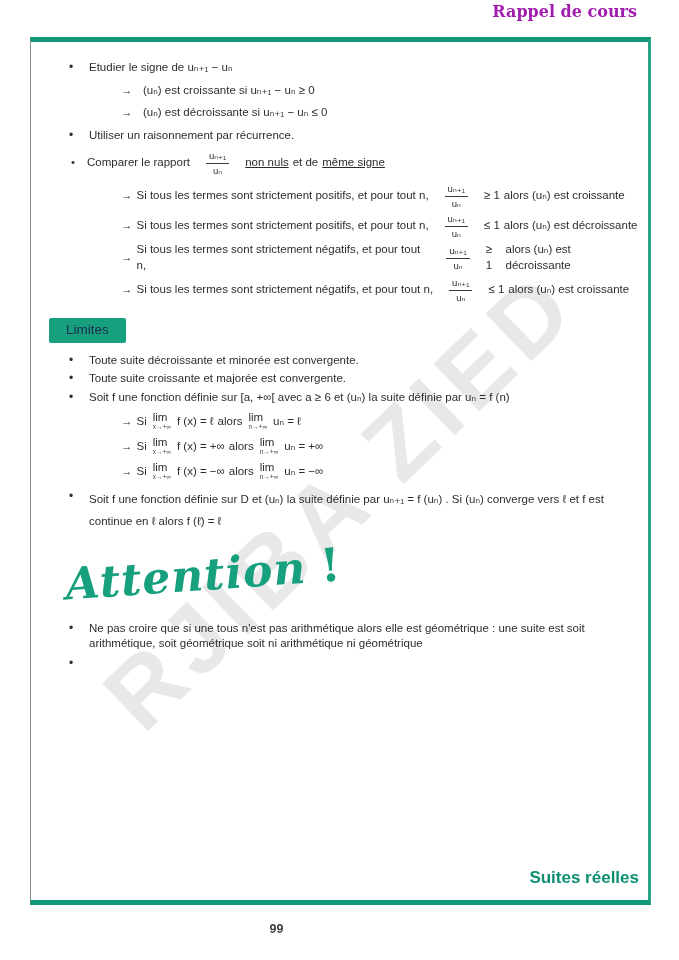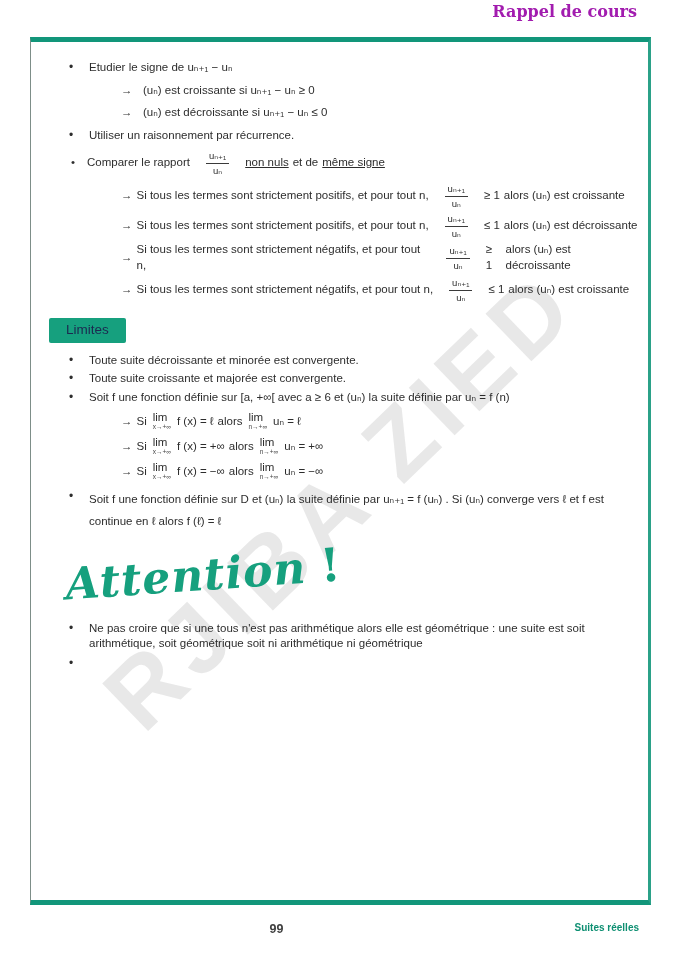--- a/index.html
+++ b/index.html
@@ -64,7 +64,7 @@
   .attention .bang{font-style:normal;font-size:46px;margin-left:14px;}
   
   .foot-page{position:absolute;left:0;width:553px;top:922px;text-align:center;font-size:12.5px;font-weight:bold;color:#3f3f3f;z-index:1;}
-  .foot-chapter{position:absolute;right:40px;top:922px;font-size:10px;font-weight:bold;color:#0e8f72;z-index:1;}
+  .foot-chapter{position:absolute;right:40px;top:868px;font-size:17px;font-weight:bold;color:#0e8f72;z-index:1;}
   .mt10{margin-top:10px;}
 </style>
 </head>

